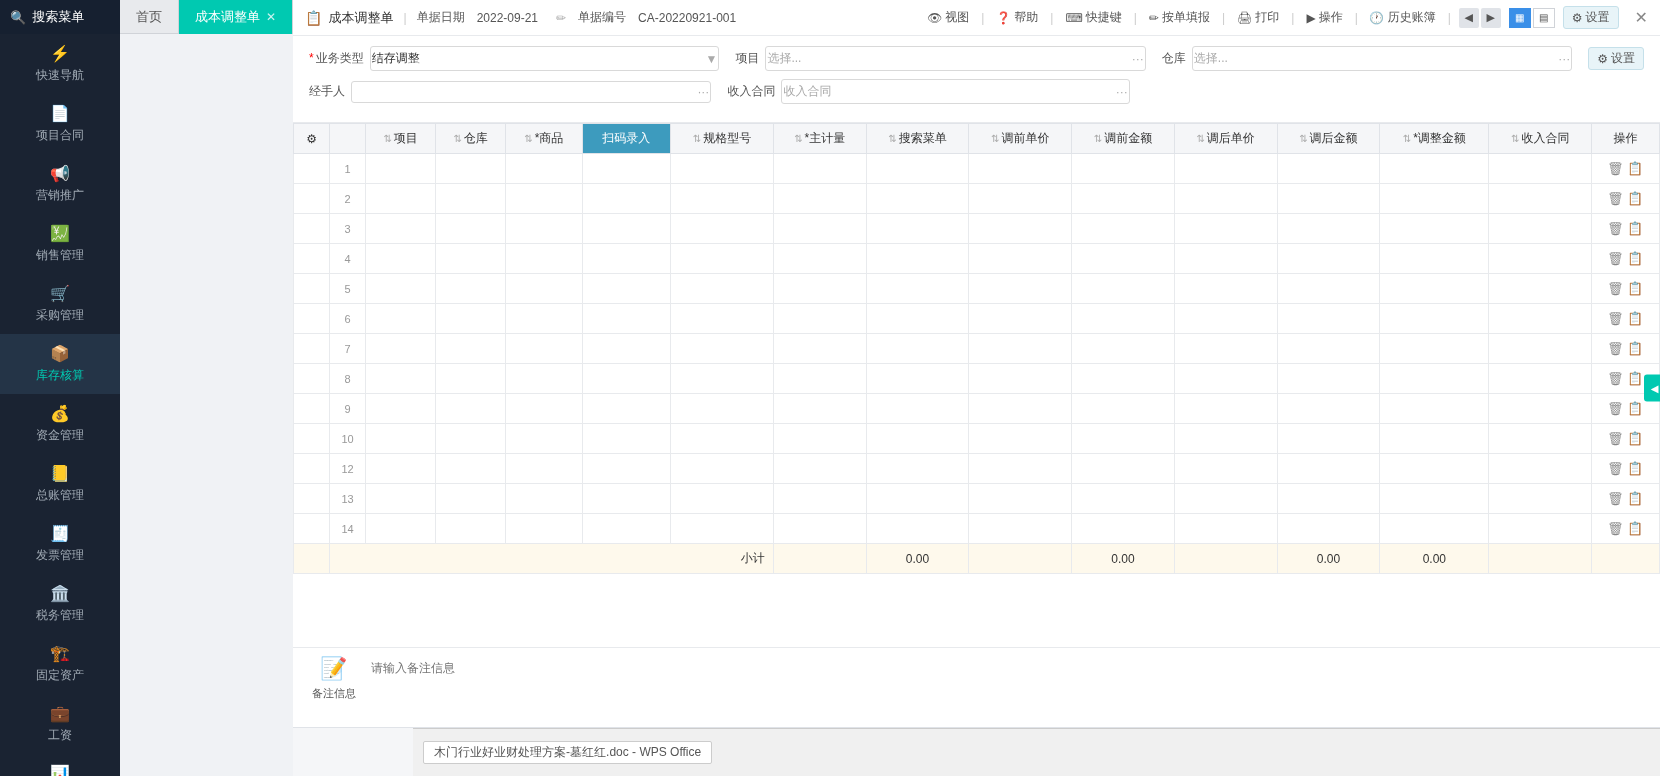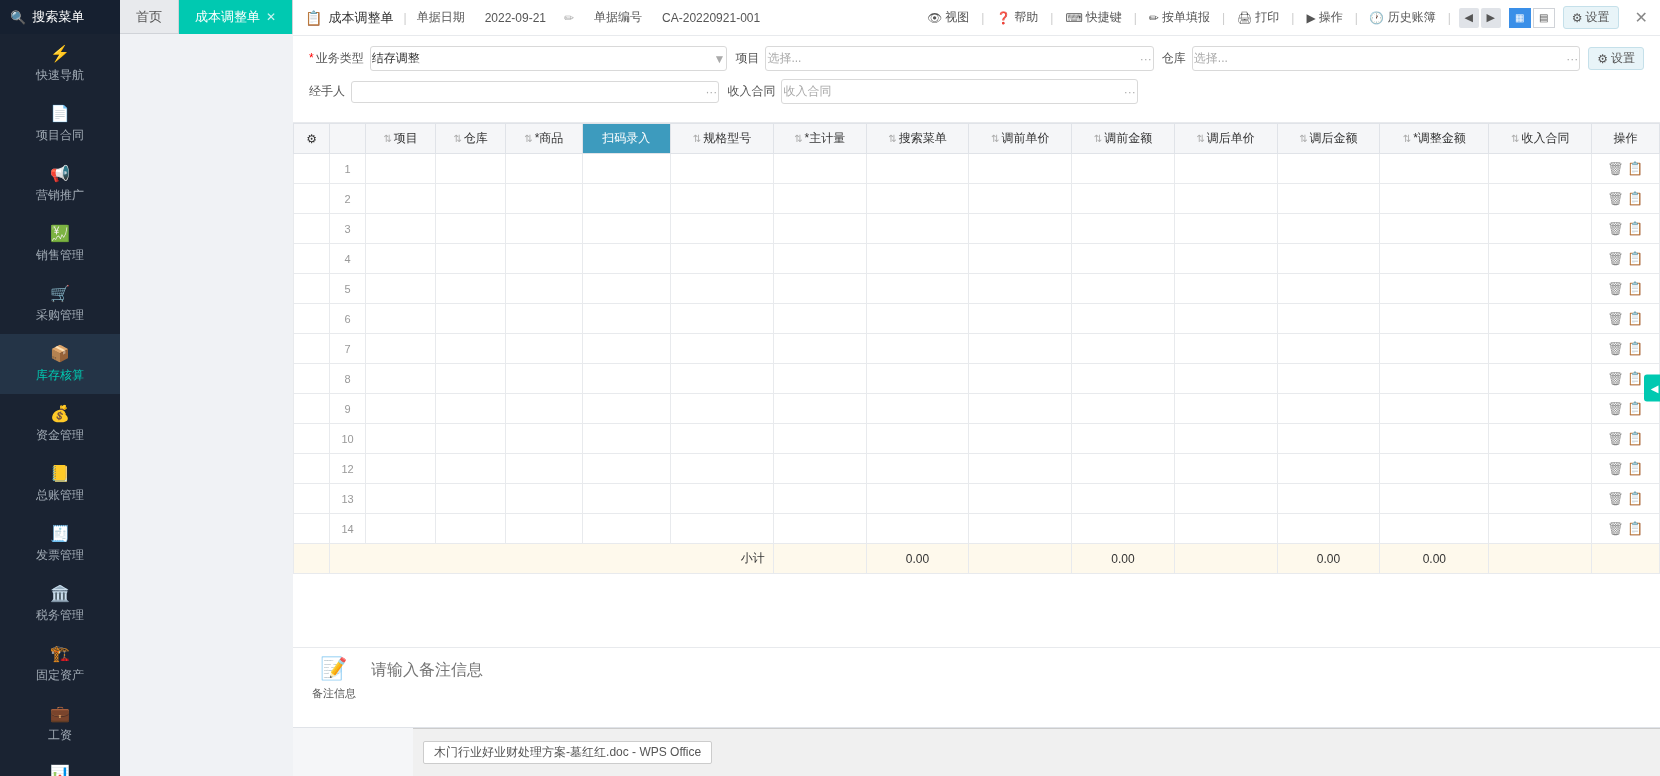--- a/index.html
+++ b/index.html
@@ -104,7 +104,7 @@
       font-weight: 500;
     }
     .toolbar-doc-icon { color: #00c9b1; font-size: 14px; }
-    .toolbar-info { display: flex; align-items: center; gap: 20px; font-size: 12px; color: #555; }
+    .toolbar-info { display: flex; align-items: center; gap: 12px; font-size: 12px; color: #555; }
     .toolbar-sep { color: #ccc; }
     .toolbar-actions { margin-left: auto; display: flex; align-items: center; gap: 8px; }
     .toolbar-btn {

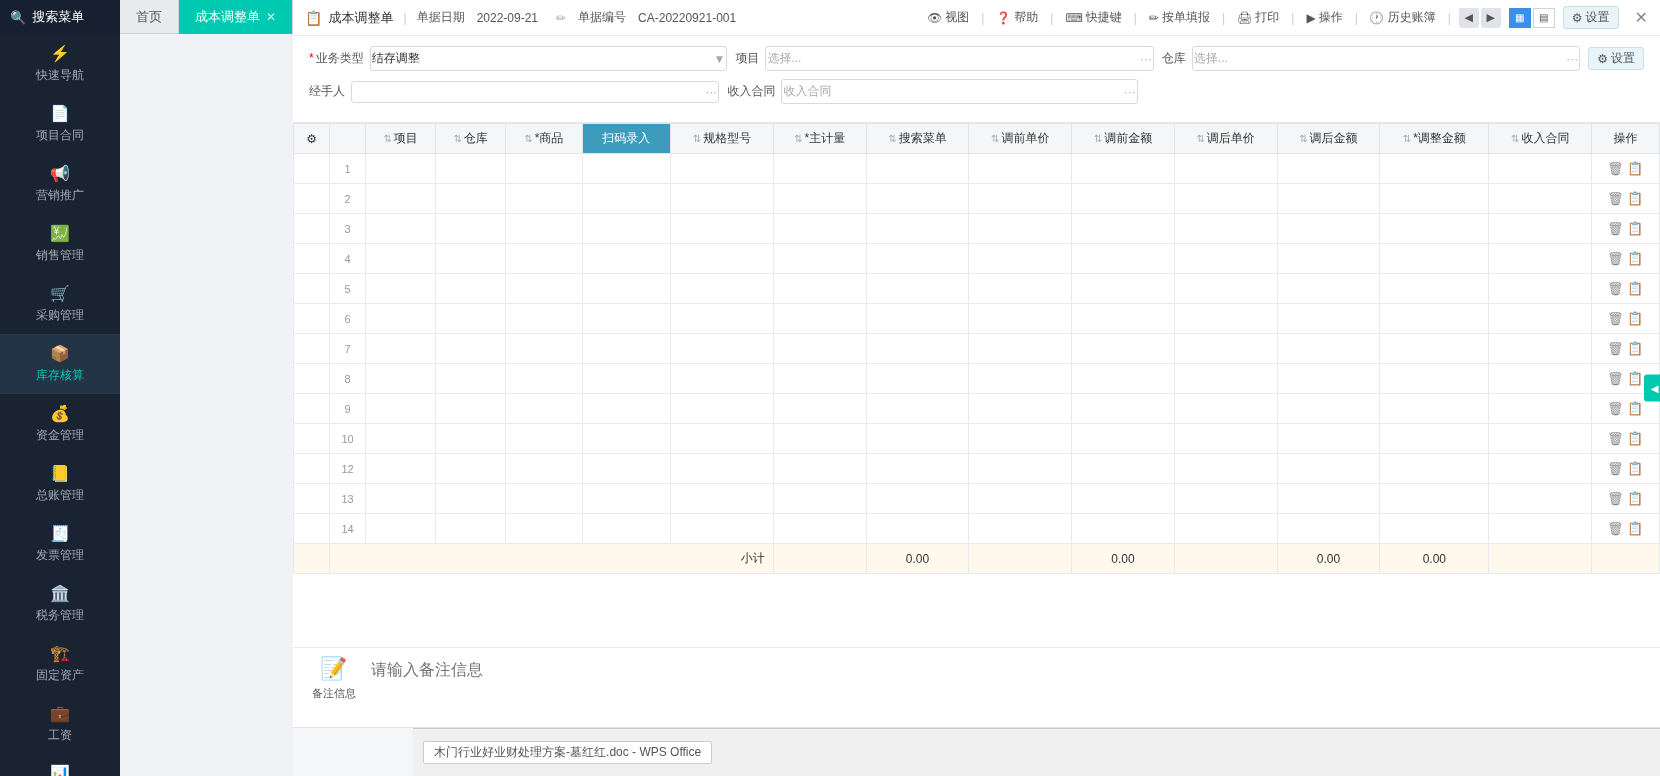--- a/index.html
+++ b/index.html
@@ -132,7 +132,7 @@
     .fields-row {
       display: flex;
       align-items: center;
-      gap: 8px;
+      gap: 16px;
       margin-bottom: 8px;
       justify-content: flex-end;
     }

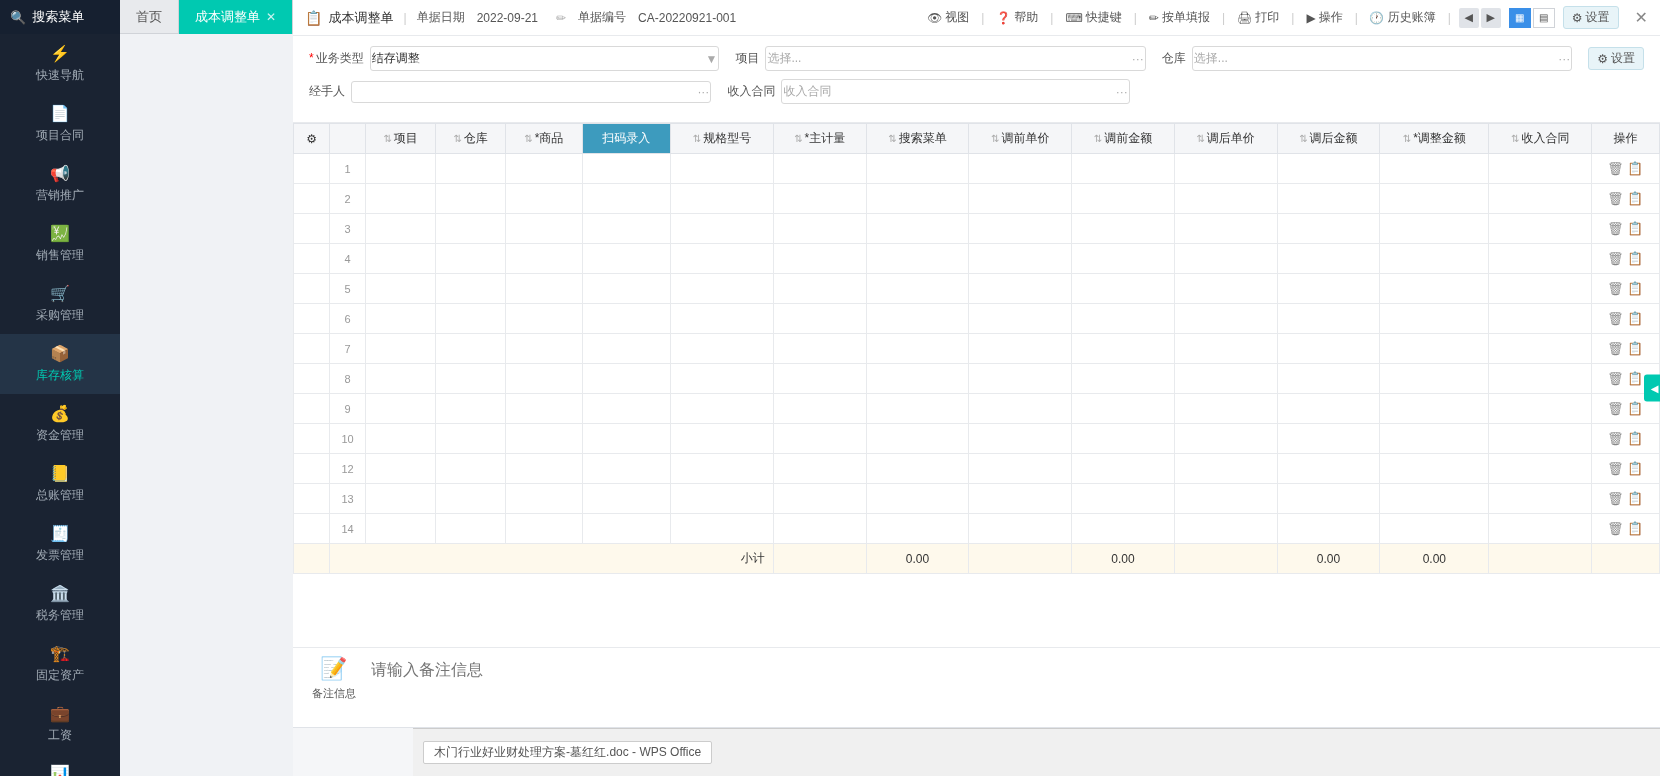--- a/index.html
+++ b/index.html
@@ -252,7 +252,7 @@
       flex: 1;
       border: none;
       outline: none;
-      font-size: 16px;
+      font-size: 12px;
       color: #999;
       padding-top: 4px;
       resize: none;

